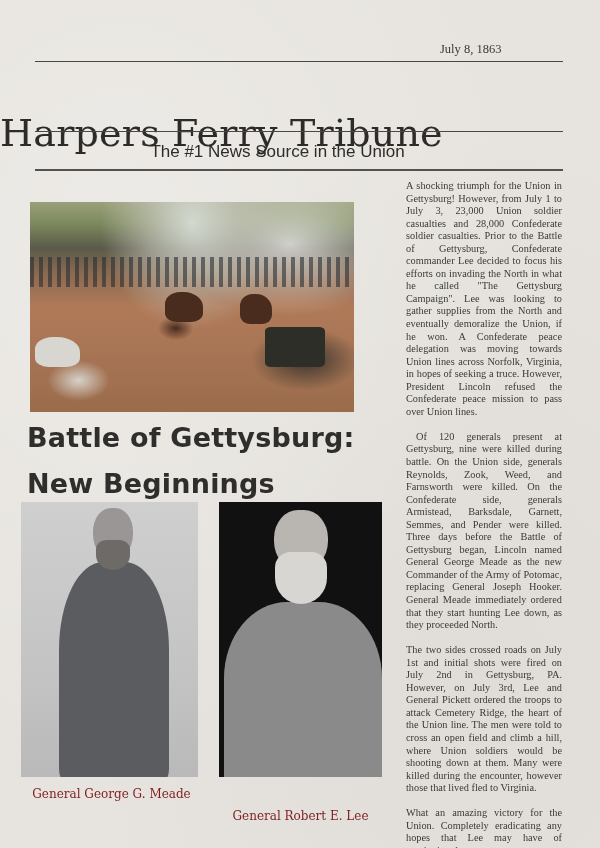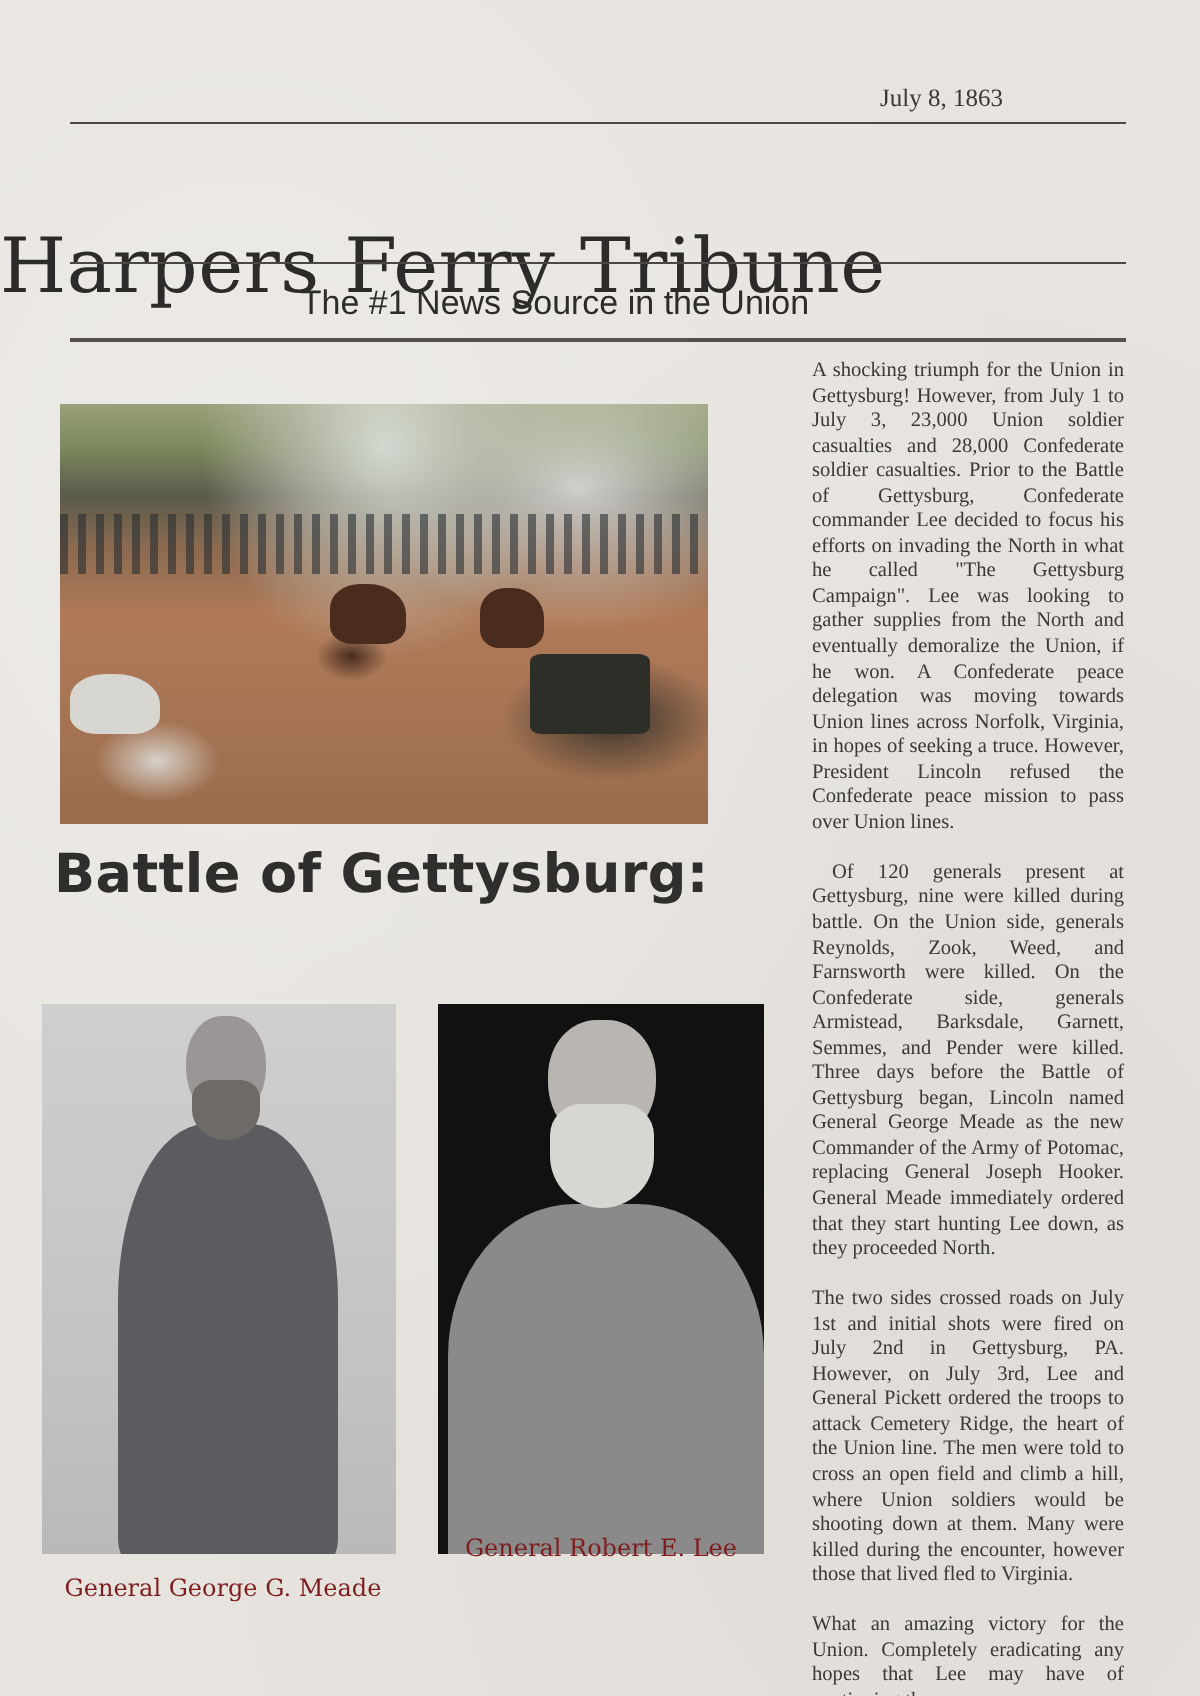--- a/index.html
+++ b/index.html
@@ -97,6 +97,7 @@
 
 <h1 class="abs headline">
   <span>Battle of Gettysburg:</span><br>
+  <span>New Beginnings</span>
 </h1>
 
 <div class="abs photo meade">

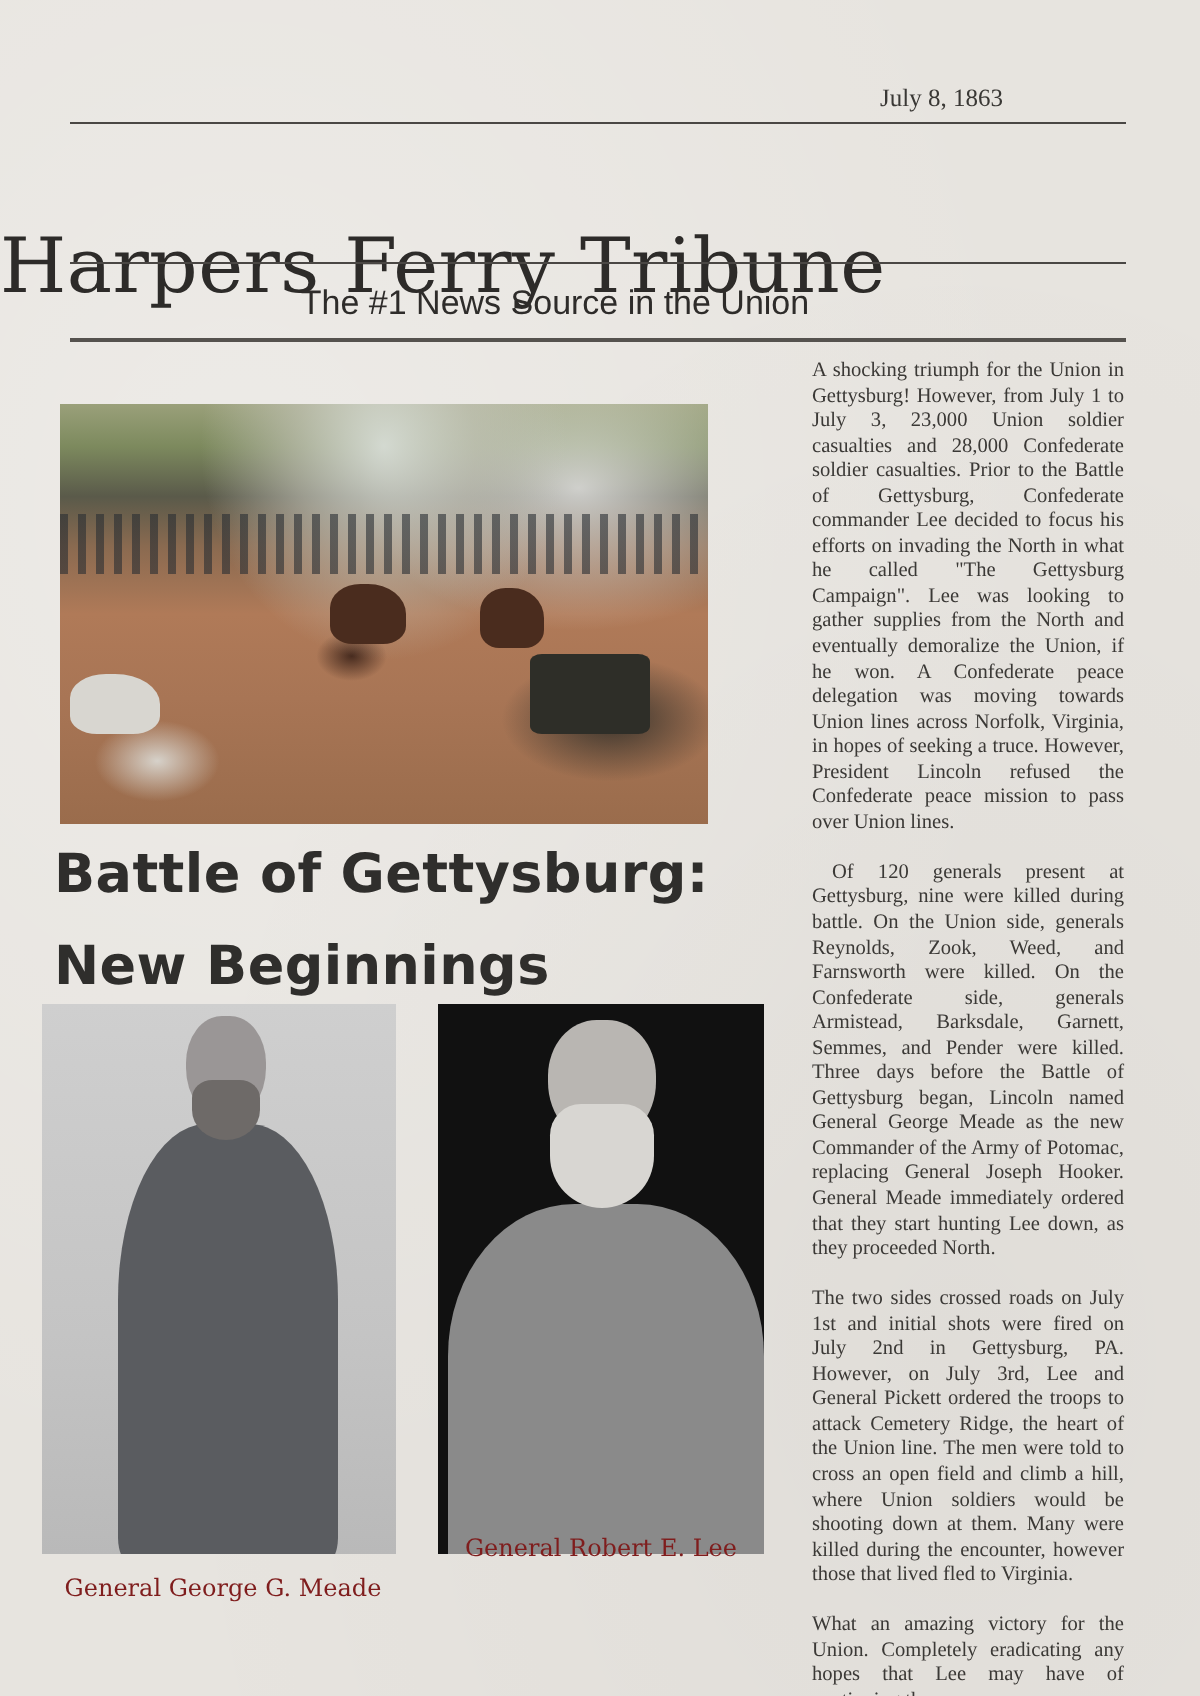--- a/index.html
+++ b/index.html
@@ -68,7 +68,7 @@
     font-family: "DejaVu Serif", serif; font-size: 12px; color: #7f1d1d; text-align: center;
   }
   .cap-meade { left: 21px; top: 787px; width: 181px; }
-  .cap-lee { left: 219px; top: 767px; width: 163px; }
+  .cap-lee { left: 219px; top: 809px; width: 163px; }
   .article {
     left: 406px; top: 180px; width: 156px;
     font-family: "Liberation Serif", serif; font-size: 10.3px; line-height: 12.55px;

